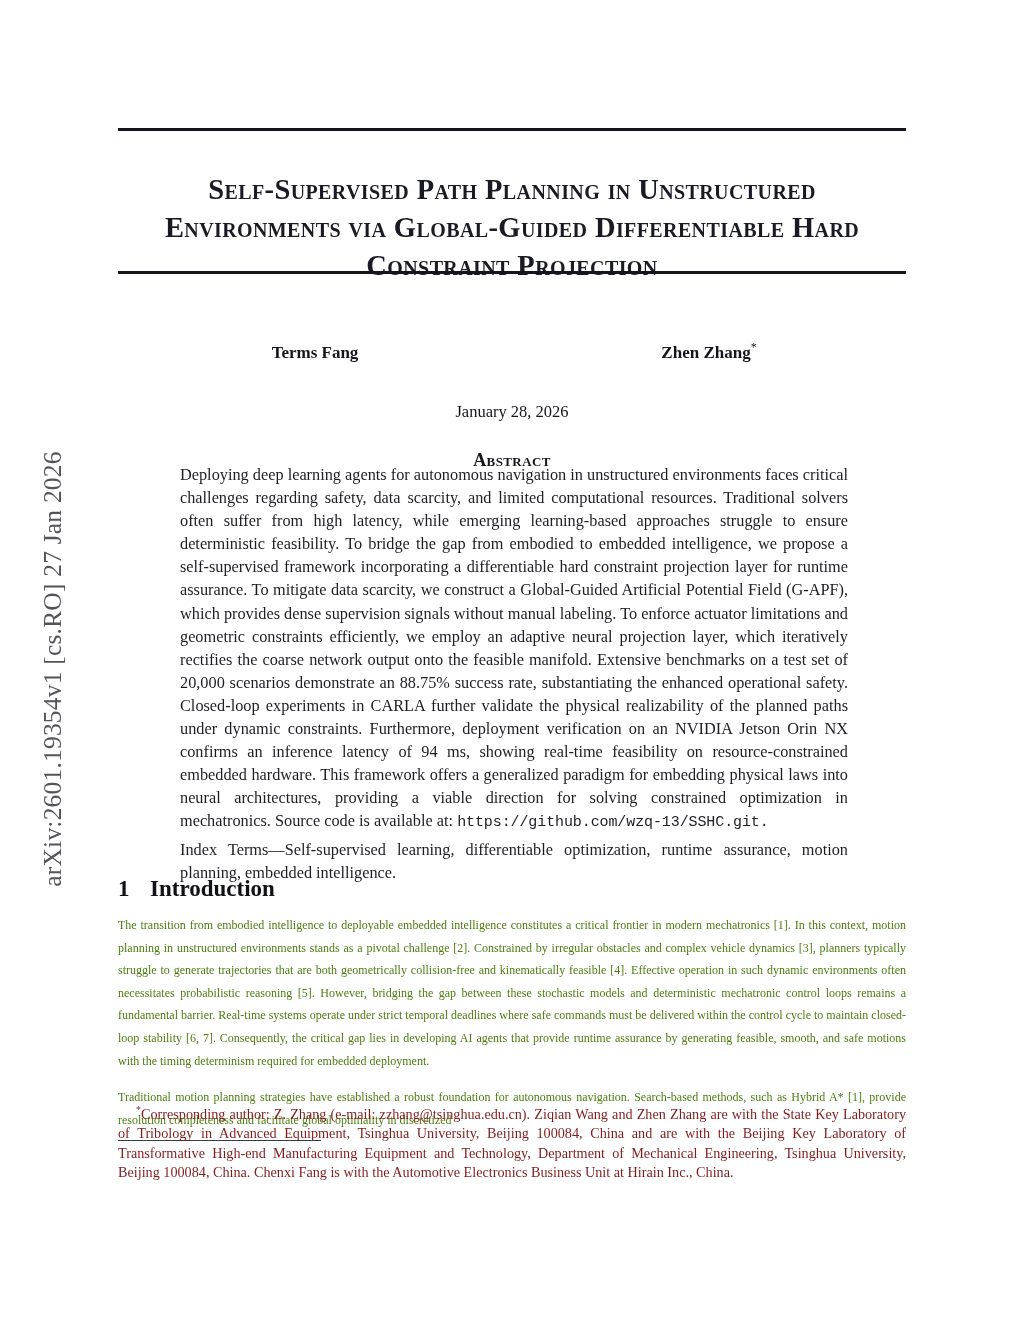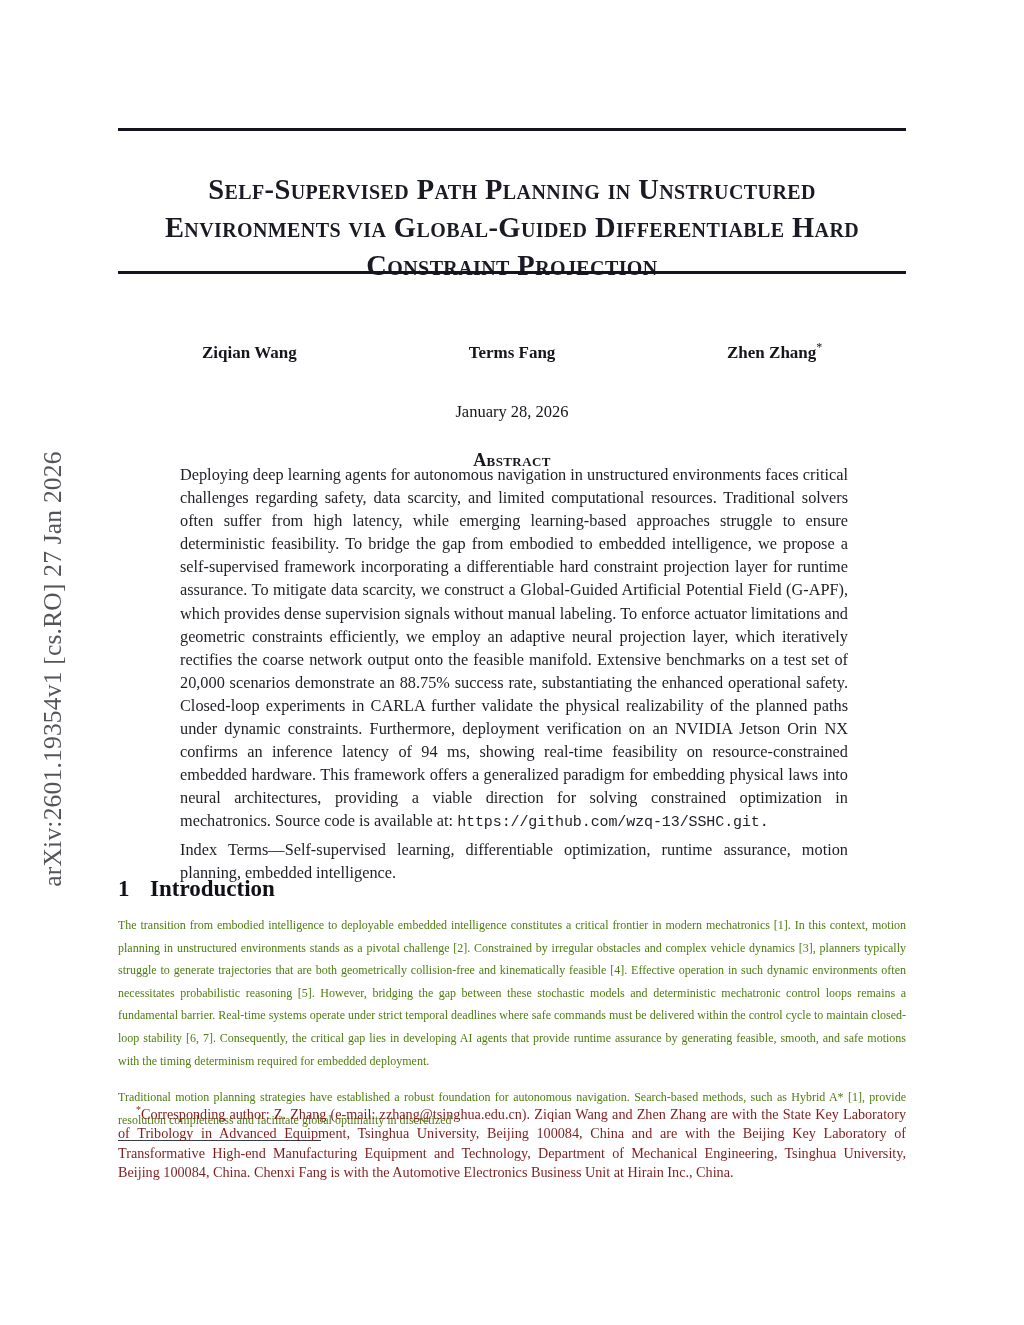--- a/index.html
+++ b/index.html
@@ -196,9 +196,6 @@
 
   <div class="authors">
     <div class="author">
-      <span>Ziqian Wang</span><span class="star"></span>
-    </div>
-    <div class="author">
       <span>Terms Fang</span><span class="star"></span>
     </div>
     <div class="author">

